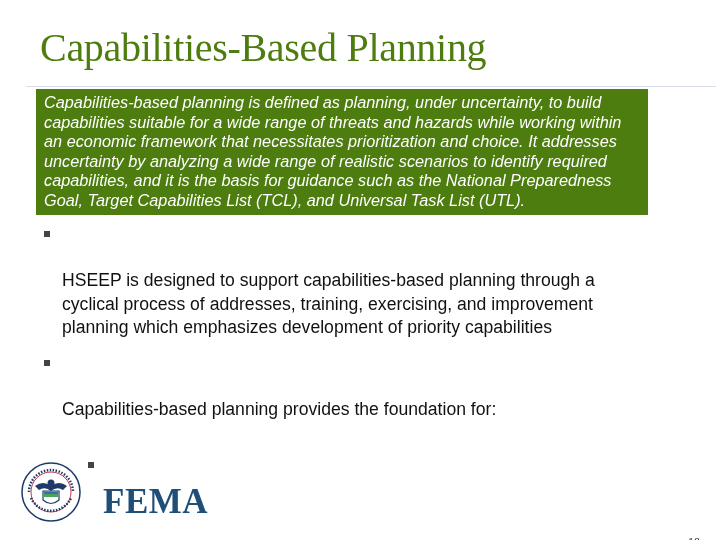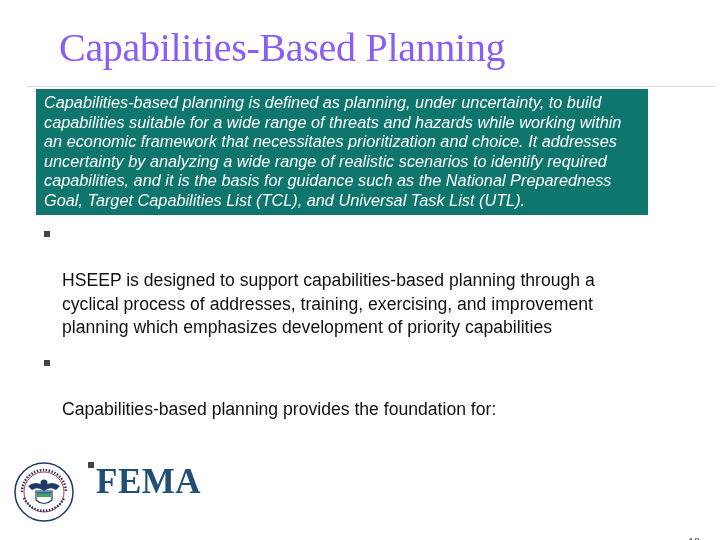--- a/index.html
+++ b/index.html
@@ -4,7 +4,7 @@
 <style>
   html, body { margin:0; padding:0; }
   body { width:720px; height:540px; background:#ffffff; position:relative; overflow:hidden; font-family:"Liberation Sans", sans-serif; }
-  .title { position:absolute; left:40px; top:28px; font-family:"Liberation Serif", serif; font-size:40px; color:#8b5cf6; line-height:1; white-space:nowrap; letter-spacing:-0.3px;margin-left:19px; }
+  .title { position:absolute; left:40px; top:28px; font-family:"Liberation Serif", serif; font-size:40px; color:#4d7c0f; line-height:1; white-space:nowrap; letter-spacing:-0.3px; }
   .title-rule { position:absolute; left:26px; top:86px; width:690px; height:1px; background:#d8dde8; }
   .def-box { position:absolute; left:36px; top:89px; width:612px; height:126px; background:#0f766e; box-sizing:border-box; padding:4px 6px 0 8px; }
   .def-text { color:#ffffff; font-style:italic; font-size:16.3px; line-height:19.6px; margin:0; white-space:pre-line; }

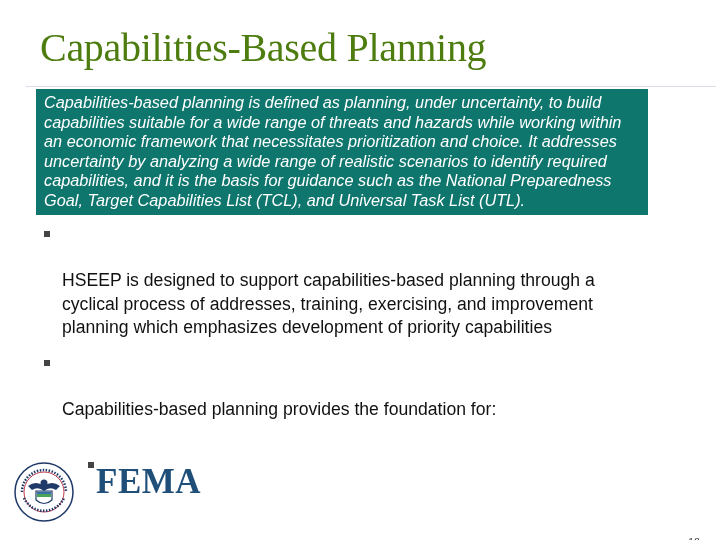--- a/index.html
+++ b/index.html
@@ -6,7 +6,7 @@
   body { width:720px; height:540px; background:#ffffff; position:relative; overflow:hidden; font-family:"Liberation Sans", sans-serif; }
   .title { position:absolute; left:40px; top:28px; font-family:"Liberation Serif", serif; font-size:40px; color:#4d7c0f; line-height:1; white-space:nowrap; letter-spacing:-0.3px; }
   .title-rule { position:absolute; left:26px; top:86px; width:690px; height:1px; background:#d8dde8; }
-  .def-box { position:absolute; left:36px; top:89px; width:612px; height:126px; background:#0f766e; box-sizing:border-box; padding:4px 6px 0 8px; }
+  .def-box { position:absolute; left:36px; top:89px; width:612px; height:126px; background:#4d7c0f; box-sizing:border-box; padding:4px 6px 0 8px; }
   .def-text { color:#ffffff; font-style:italic; font-size:16.3px; line-height:19.6px; margin:0; white-space:pre-line; }
   .bullets { position:absolute; left:44px; top:222px; width:660px; margin:0; padding:0; list-style:none; color:#111111; }
   .b1 { position:relative; padding-left:18px; font-size:17.6px; line-height:23.6px; margin-bottom:11px; white-space:pre-line; }

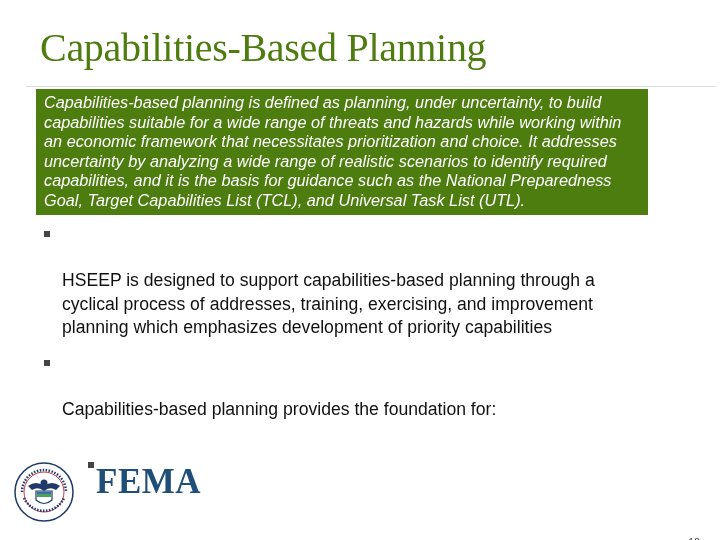--- a/index.html
+++ b/index.html
@@ -14,7 +14,7 @@
   .b2 { position:relative; margin-left:26px; padding-left:18px; font-size:17.6px; line-height:23.6px; margin-bottom:8px; white-space:pre-line; }
   .b2 .sq { position:absolute; left:0; top:9px; width:6px; height:6px; background:#444; }
   .sub { list-style:none; padding:0; margin:8px 0 0 0; }
-  .logo { position:absolute; left:14px; top:462px; display:flex; align-items:flex-start; }
+  .logo { position:absolute; left:21px; top:462px; display:flex; align-items:flex-end; }
   .seal { width:60px; height:60px; }
   .fema { font-family:"Liberation Serif", serif; font-weight:bold; font-size:35px; color:#1f4e79; margin-left:22px; letter-spacing:0.5px; }
   .page-num { position:absolute; left:688px; top:535px; font-family:"Liberation Serif", serif; font-size:12px; color:#222; }

